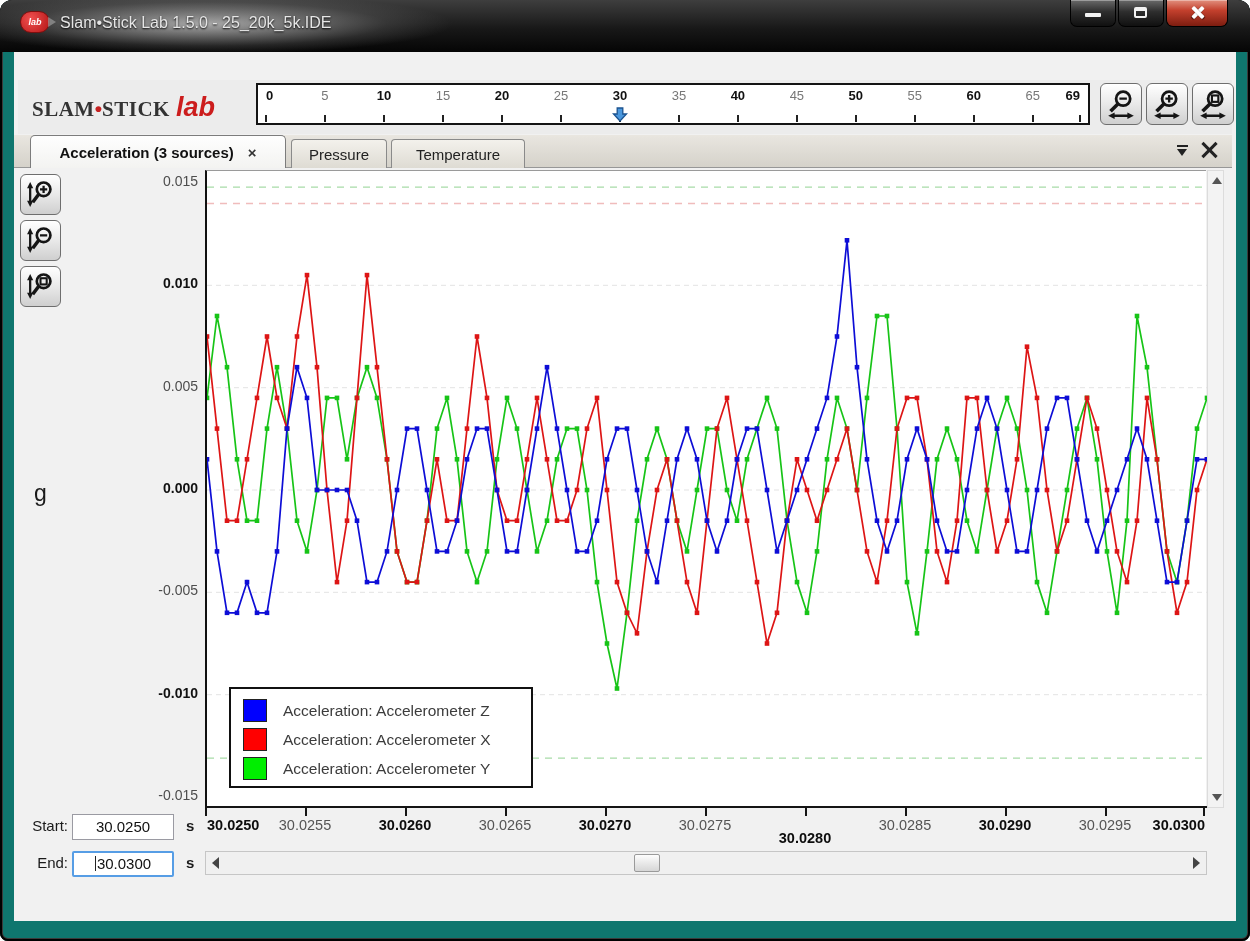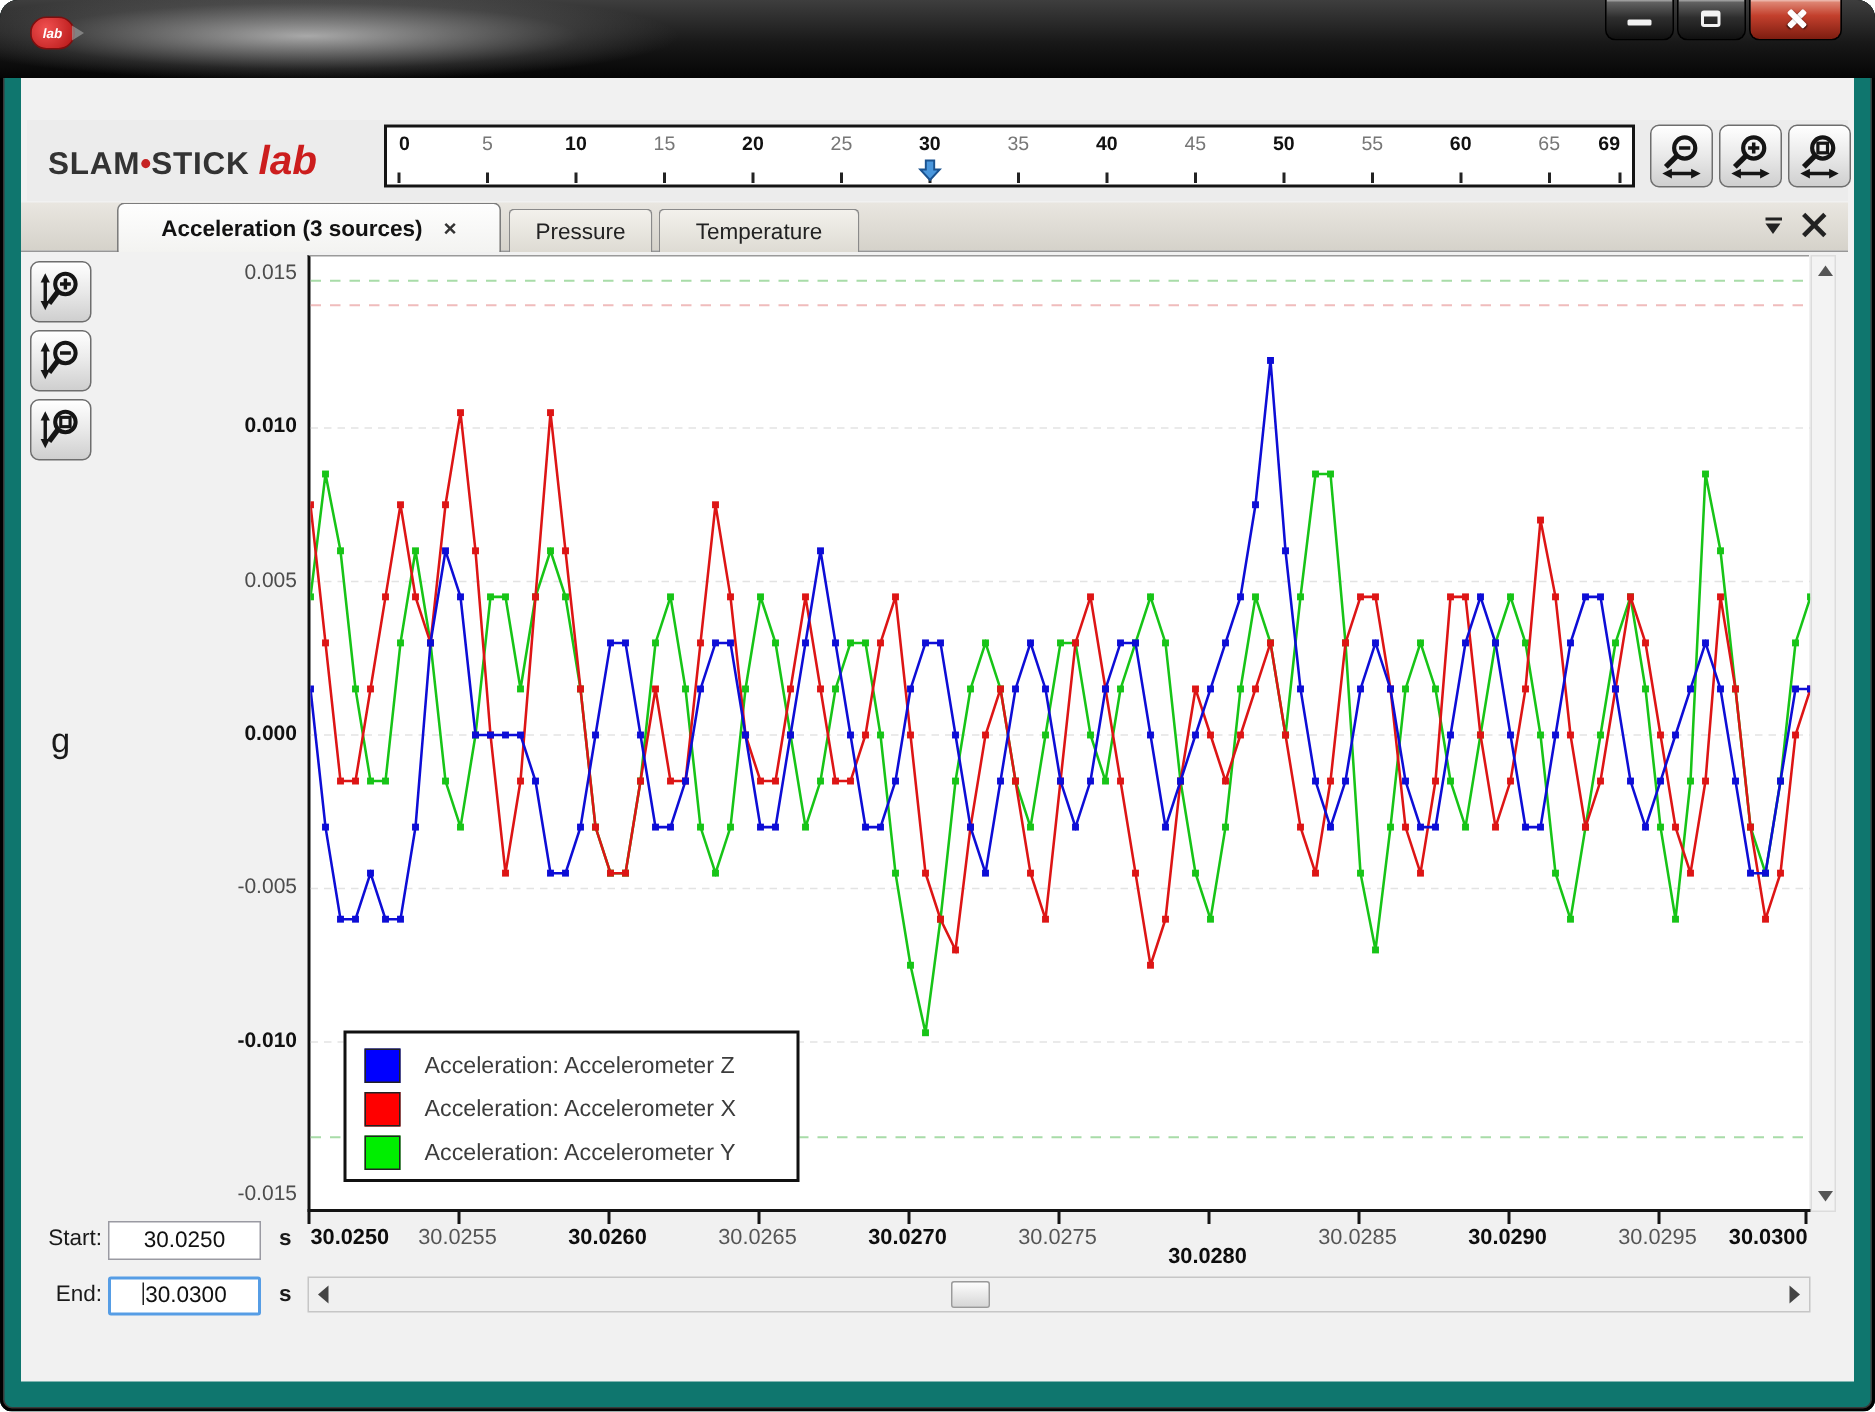--- a/index.html
+++ b/index.html
@@ -146,6 +146,7 @@
 
   <div class="titlebar">
     <div class="app-icon">lab</div>
+    <div class="title-text">Slam•Stick Lab 1.5.0 - 25_20k_5k.IDE</div>
     <div class="winbtn btn-min">
         <span class="glyph-min"></span>
       </div>

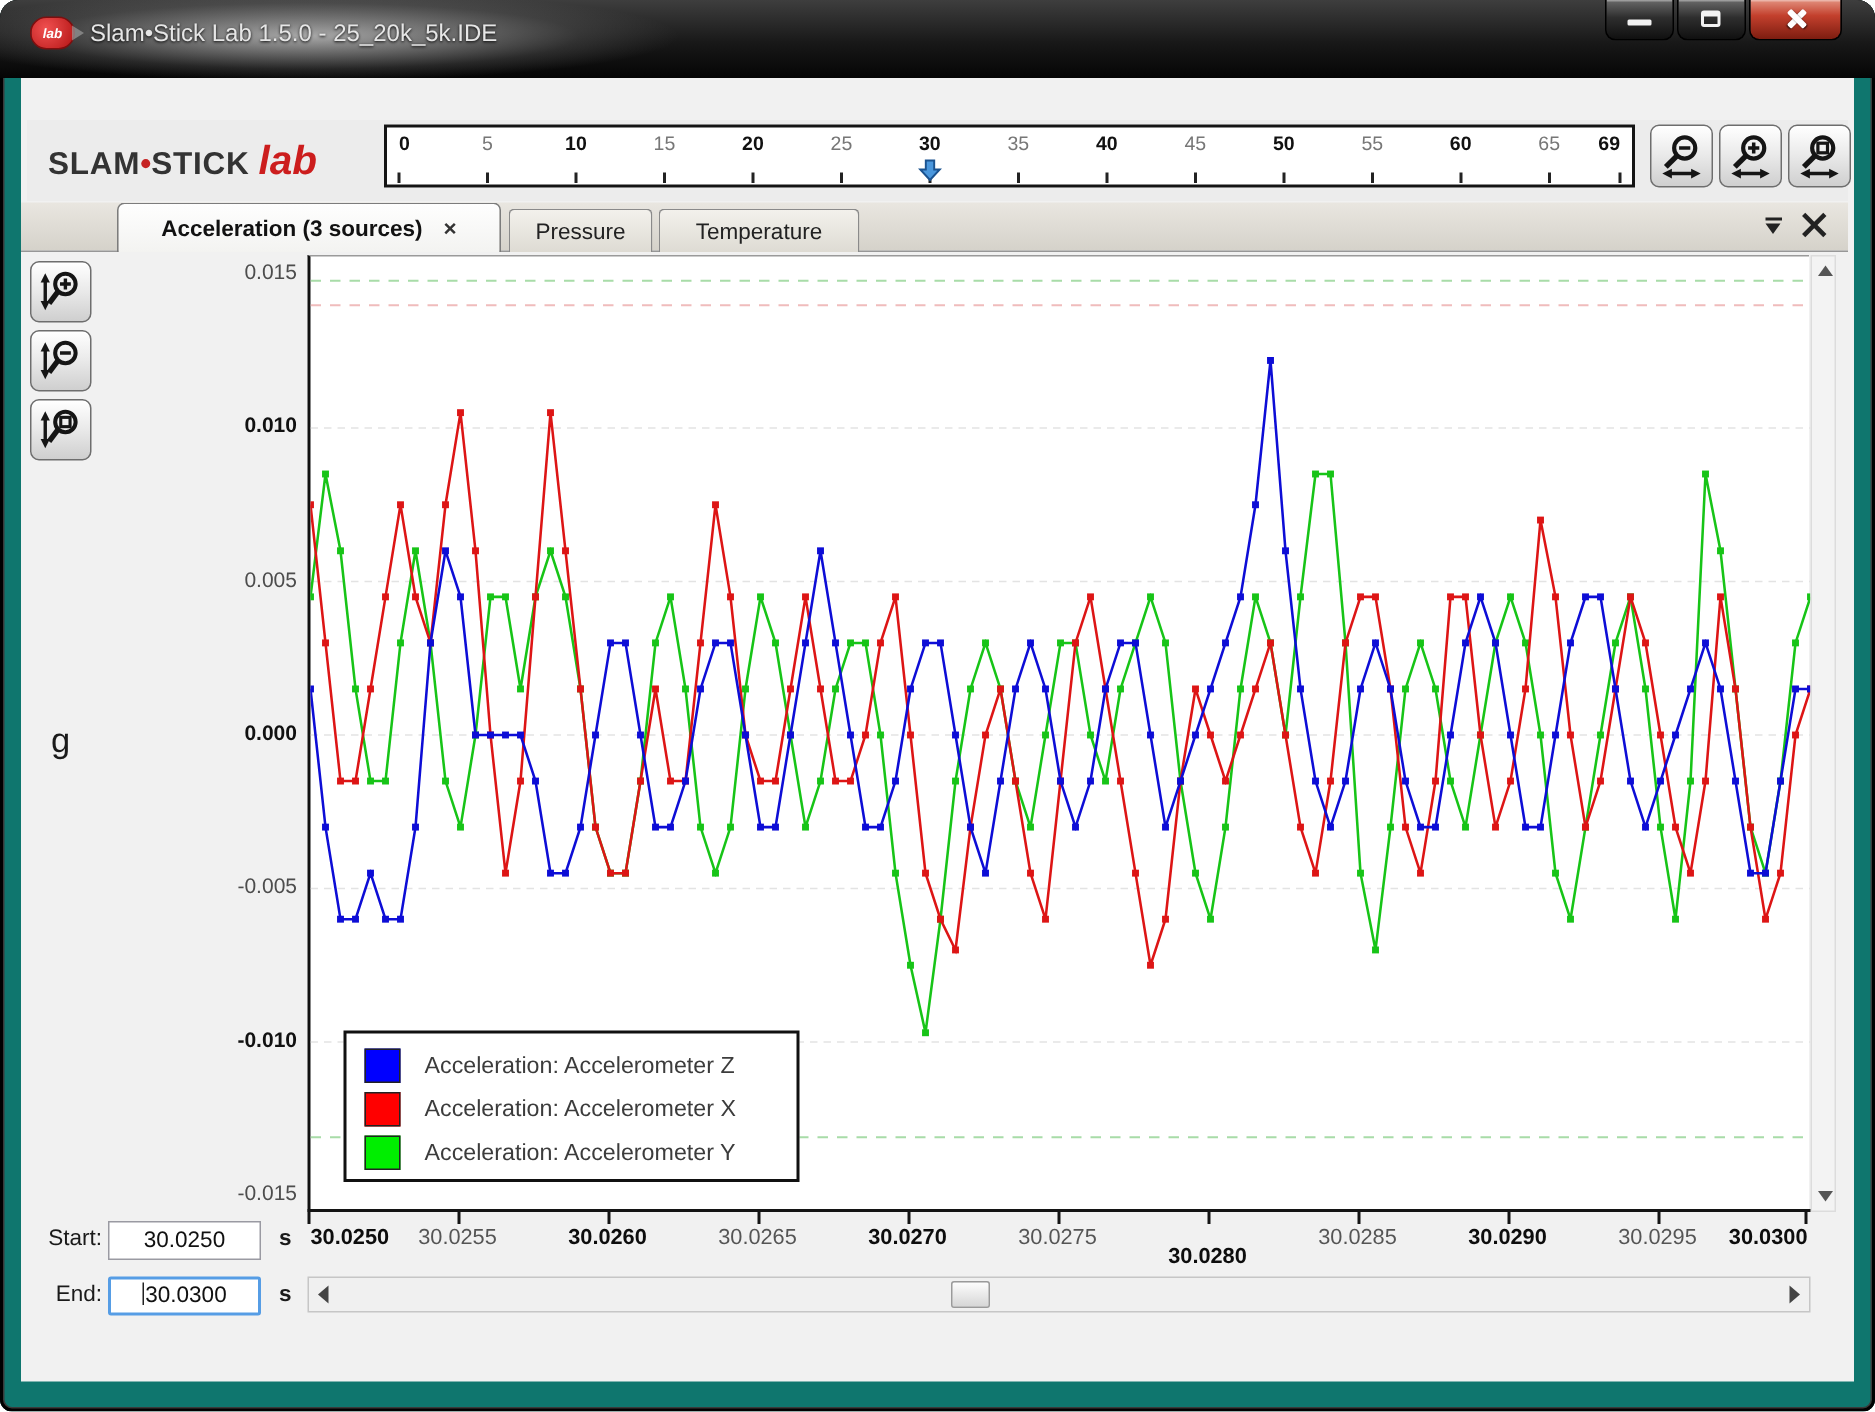--- a/index.html
+++ b/index.html
@@ -42,7 +42,7 @@
   
   .toolbar { position:absolute; left:4px; top:28px; width:1214px; height:54px; background:#ececec; }
   .logo { position:absolute; left:14px; top:12px; white-space:nowrap; }
-  .logo .dark { font-weight:800; font-size:21px; color:#333; letter-spacing:.5px; }
+  .logo .dark { font-weight:800; font-size:21px; color:#333; letter-spacing:.5px;font-family:Liberation Serif, serif; }
   .logo .dot  { font-weight:800; font-size:21px; color:#c62222; }
   .logo .lab  { font-weight:800; font-style:italic; font-size:27px; color:#cc1d1d; margin-left:6px; }
   .ruler { position:absolute; left:238px; top:3px; width:834px; height:42px; background:#fff; border:2px solid #141414; }

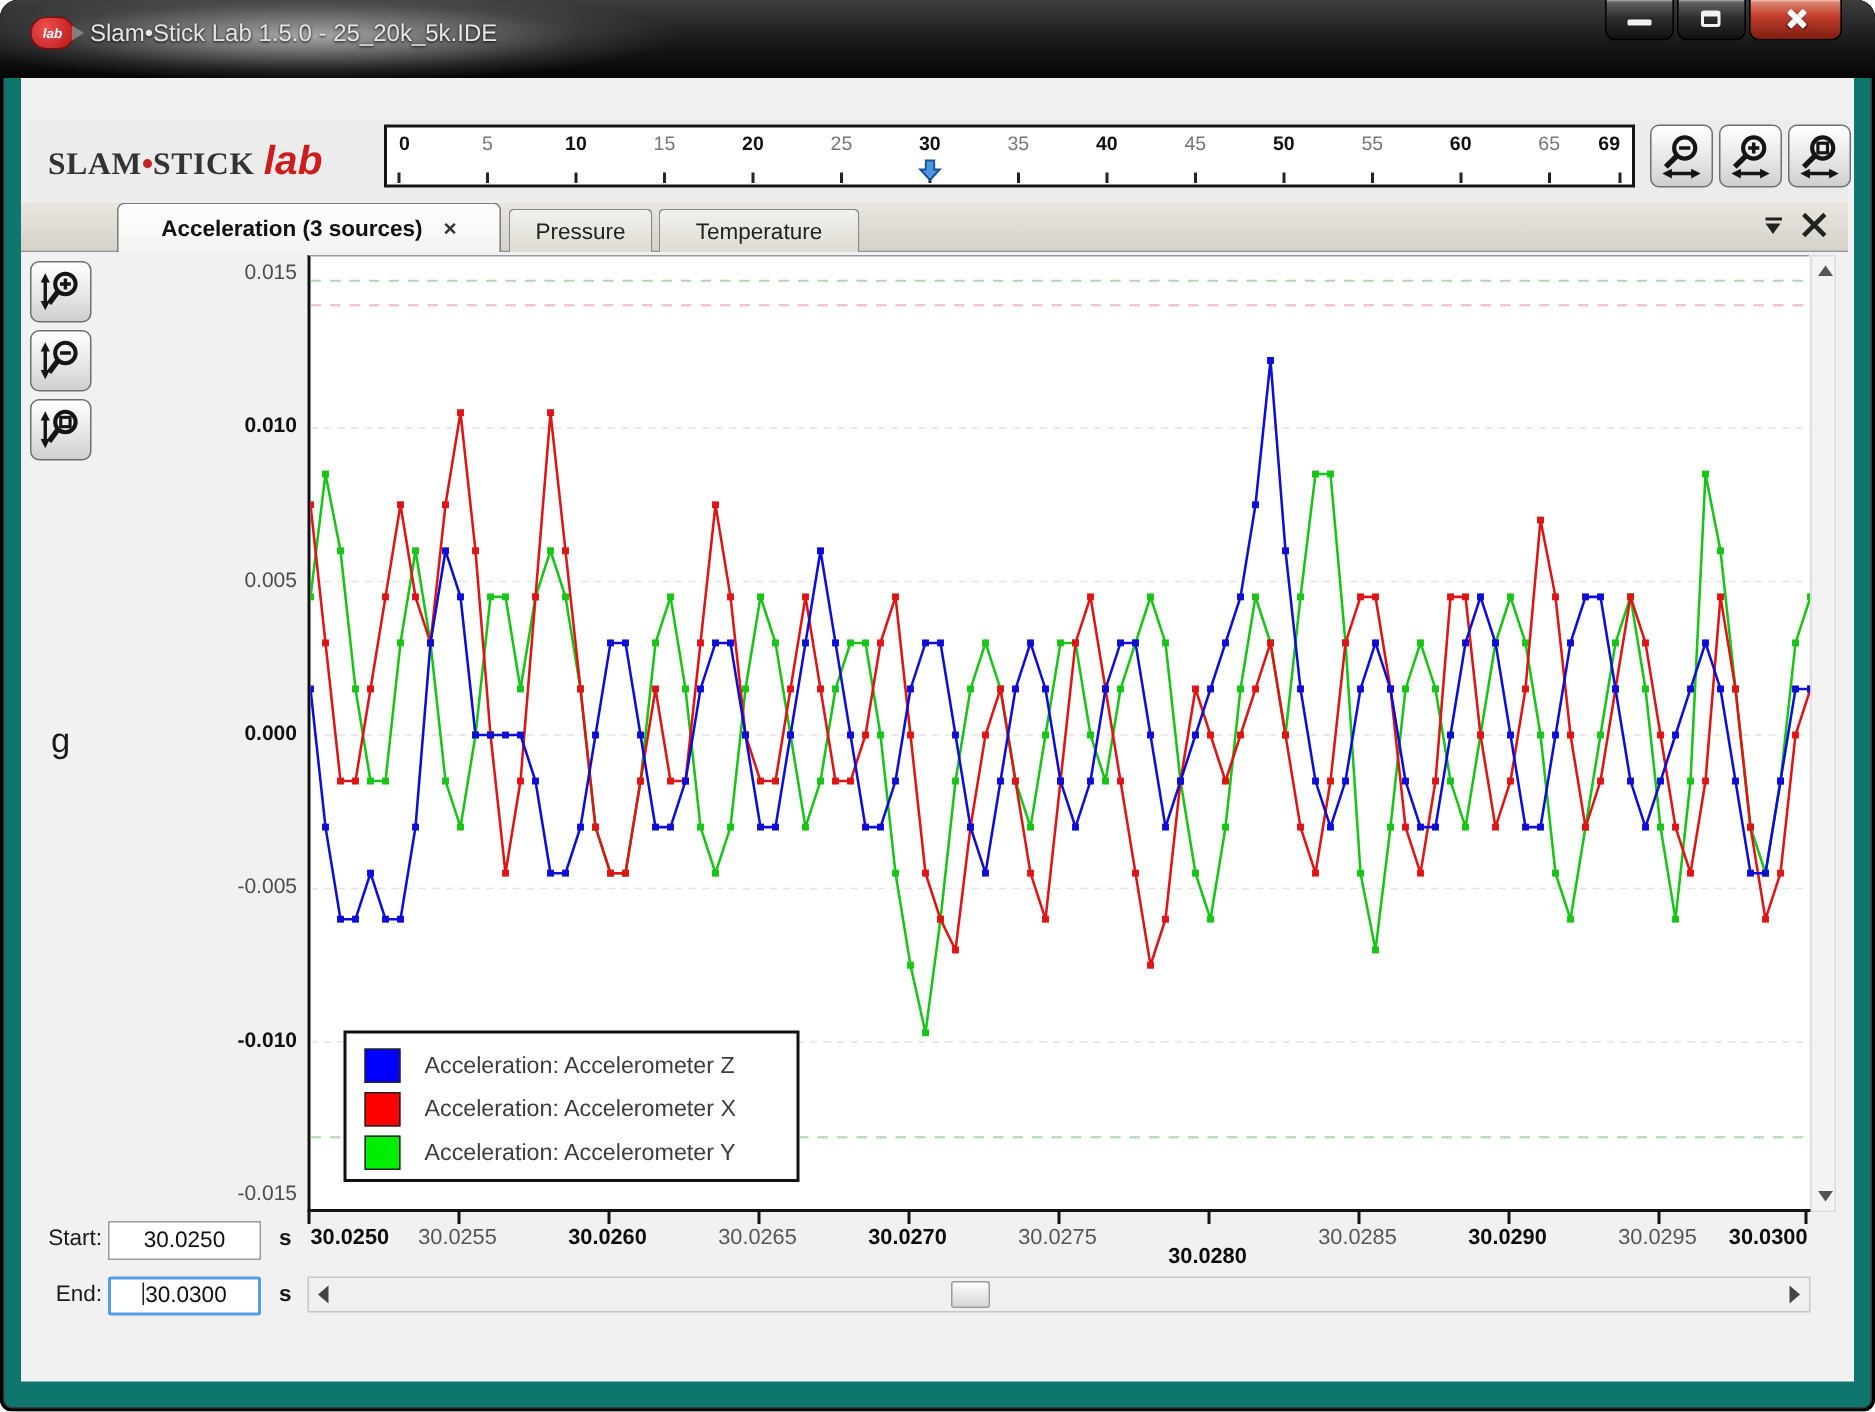--- a/index.html
+++ b/index.html
@@ -58,7 +58,7 @@
   
   .tabbar { position:absolute; left:0px; top:83px; width:1218px; height:33px;
             background:linear-gradient(#e9e6e0,#d5d2ca); border-bottom:1px solid #979797; }
-  .tab { position:absolute; cursor:default;margin-left:48px; }
+  .tab { position:absolute; cursor:default; }
   .tab-active { left:16px; top:0; width:256px; height:33px; background:linear-gradient(#fefefe,#f3f3f1);
             border:1px solid #7c7c7c; border-bottom:none; border-radius:5px 5px 0 0;
             display:flex; align-items:center; justify-content:center; gap:14px; }

